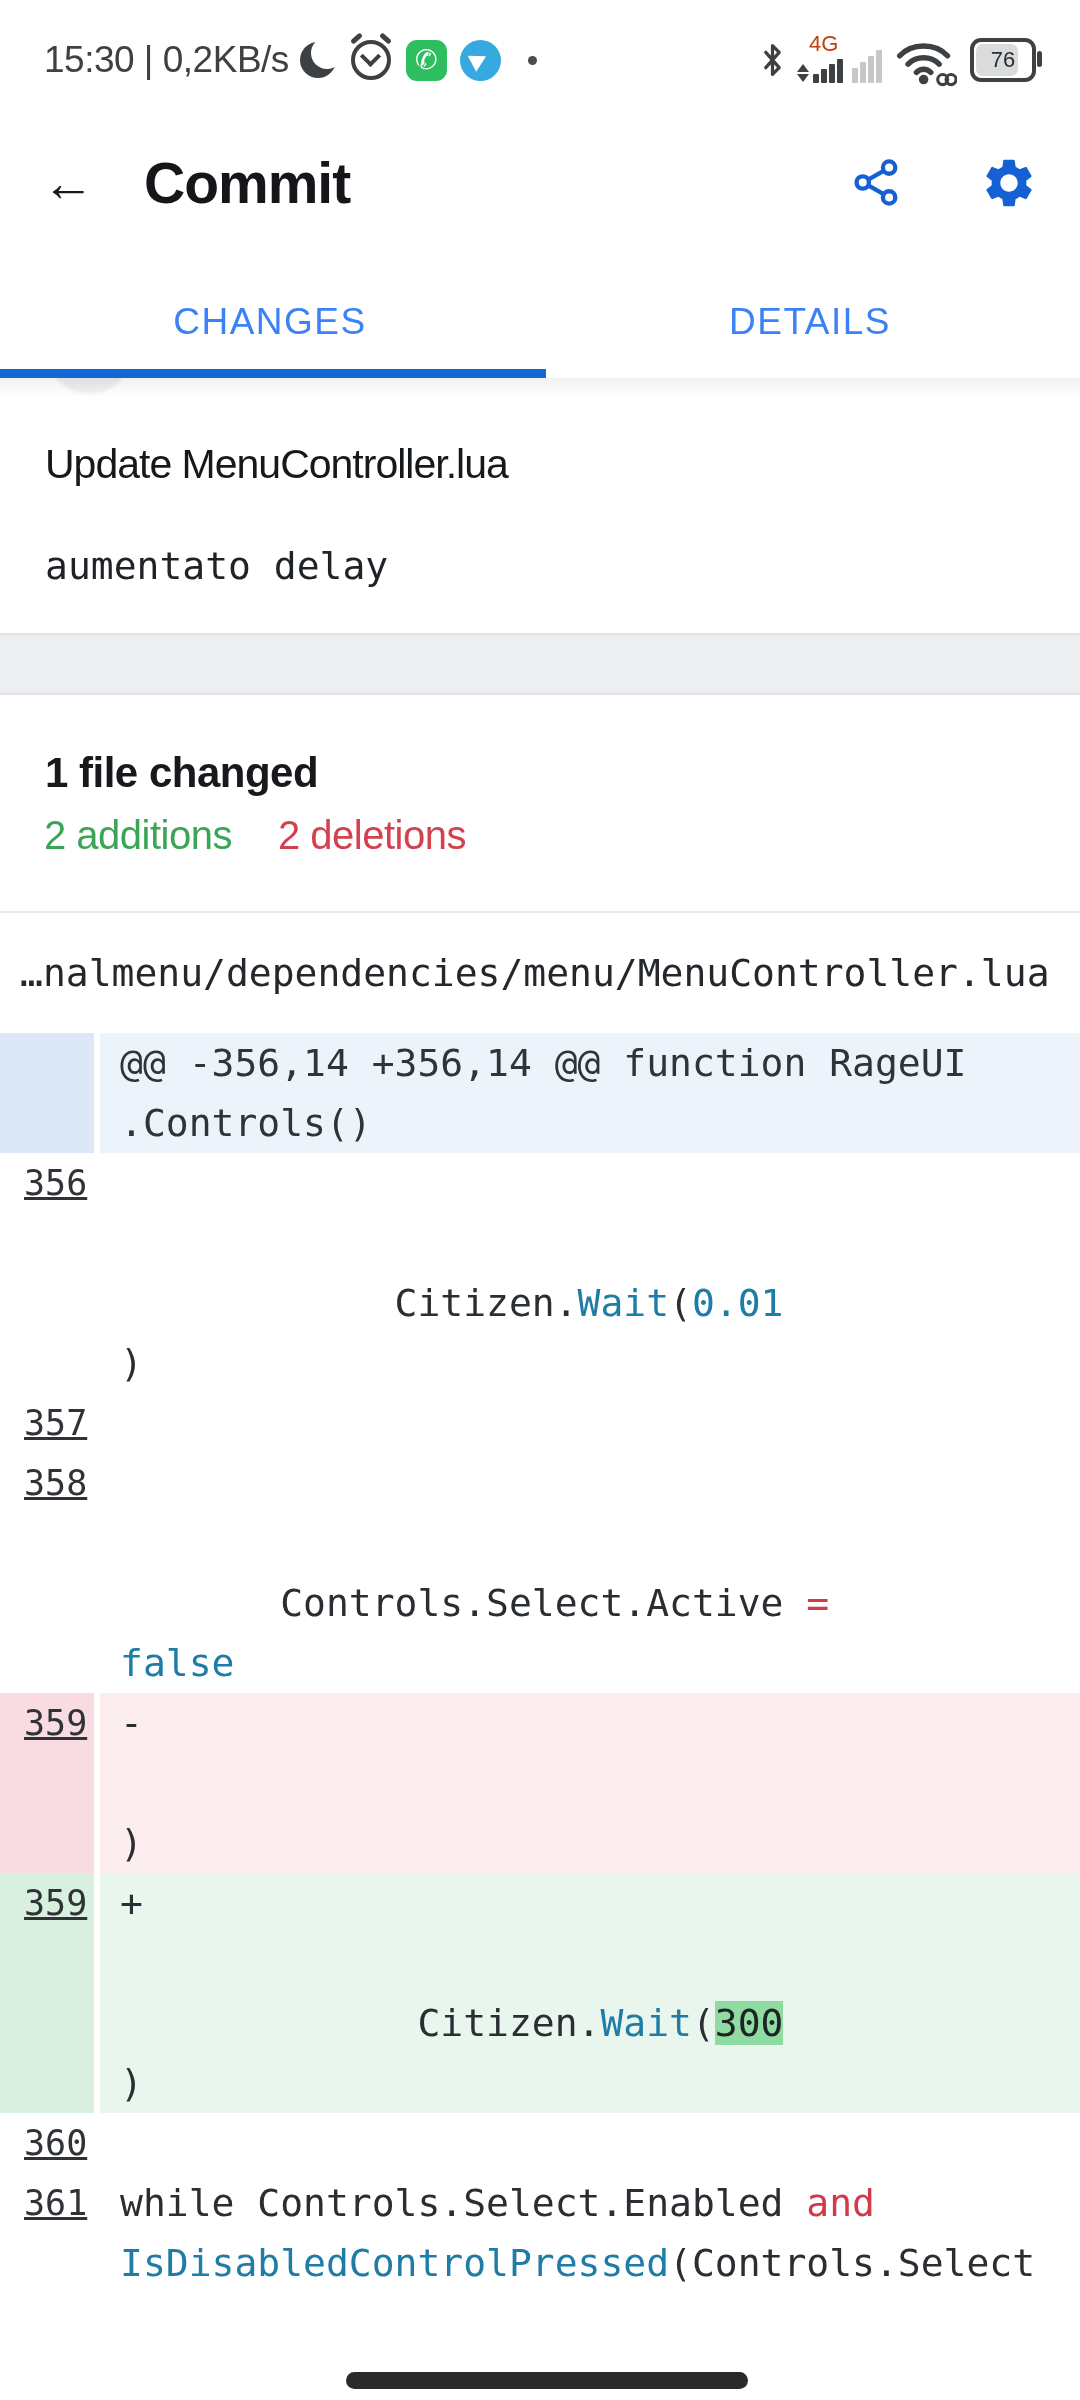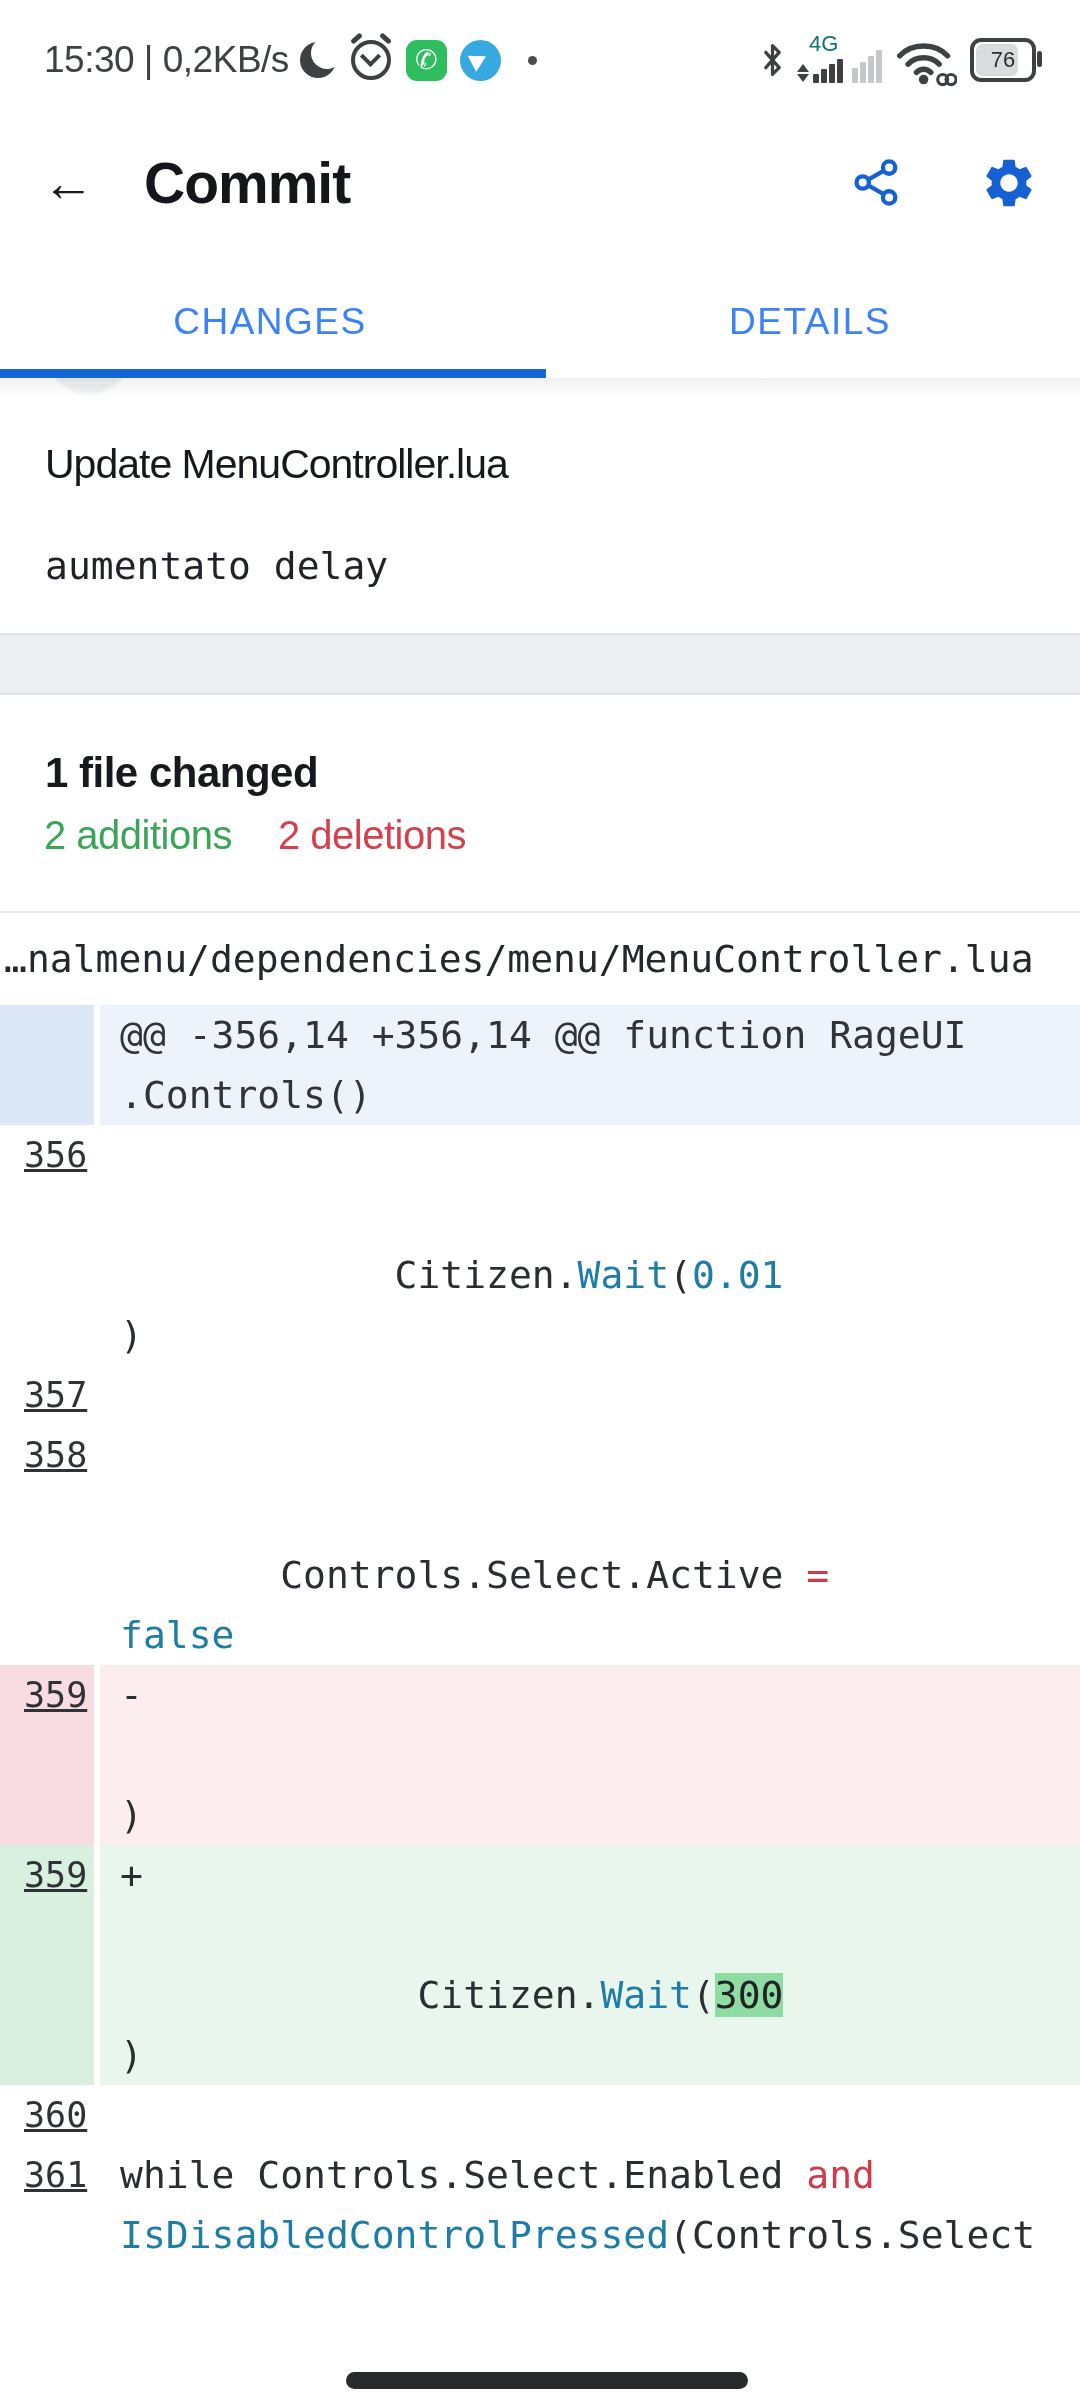--- a/index.html
+++ b/index.html
@@ -29,7 +29,7 @@
   .sdot{width:9px;height:9px;border-radius:50%;background:#4A4C4E;margin-left:16px;}
   .sb-right{margin-left:auto;display:flex;align-items:center;gap:13px;}
   .sig{position:relative;display:flex;align-items:flex-end;gap:2px;height:46px;padding-top:12px;box-sizing:border-box;}
-  .fourg{position:absolute;top:-6px;left:12px;font-size:22px;color:#0f766e;letter-spacing:0;}
+  .fourg{position:absolute;top:-6px;left:12px;font-size:22px;color:#c2410c;letter-spacing:0;}
   .arrows{display:flex;flex-direction:column;gap:2px;margin-right:2px;margin-bottom:1px;}
   .tri-up{width:0;height:0;border-left:6px solid transparent;border-right:6px solid transparent;border-bottom:8px solid #3E4144;}
   .tri-dn{width:0;height:0;border-left:6px solid transparent;border-right:6px solid transparent;border-top:8px solid #3E4144;}

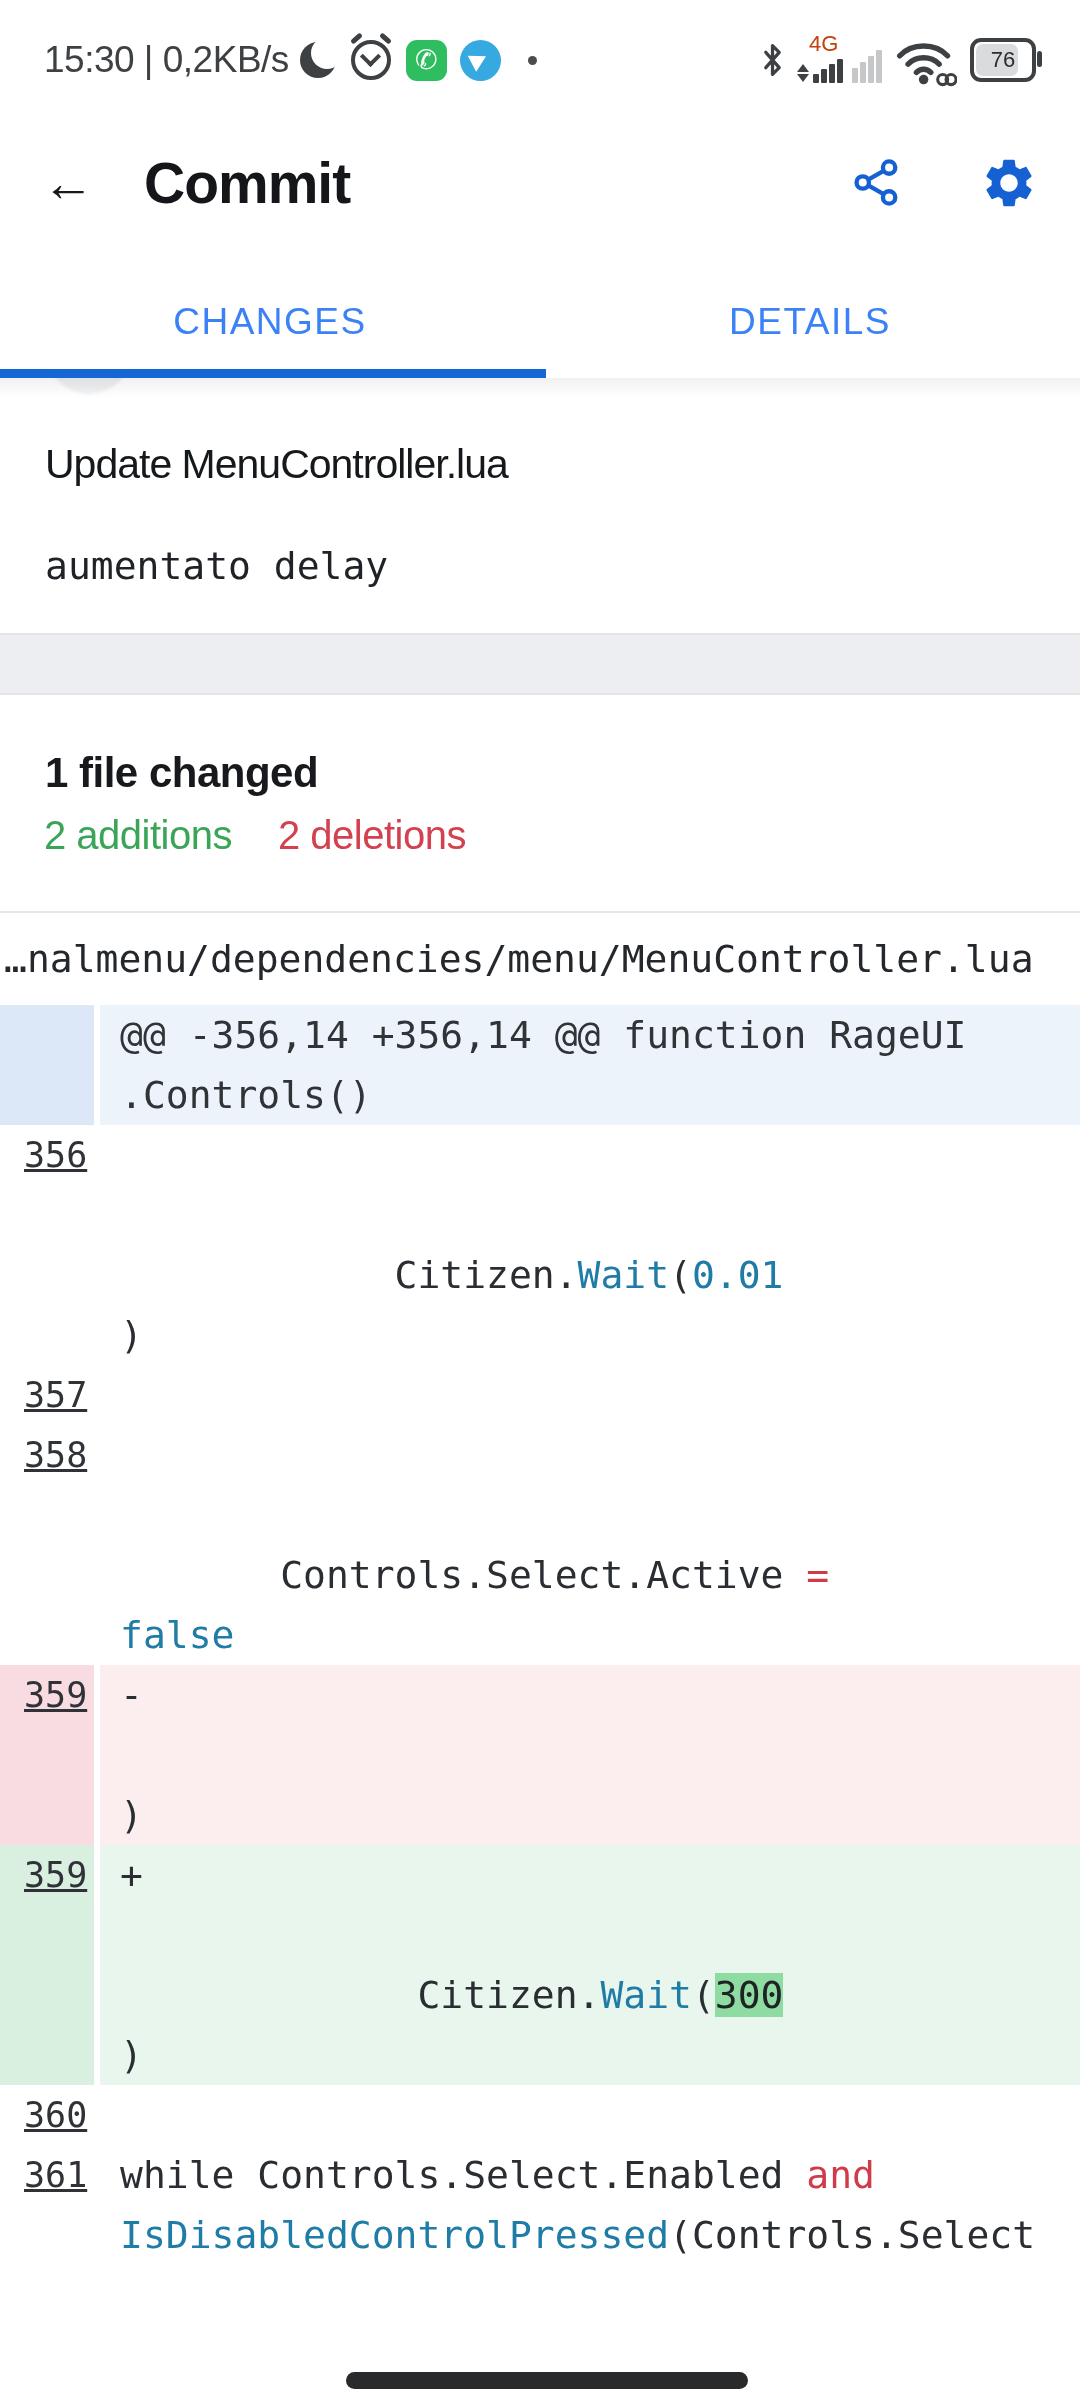--- a/index.html
+++ b/index.html
@@ -67,7 +67,7 @@
   .sadd{color:#3AA557;margin-right:46px;}
   .sdel{color:#D4414E;}
 
-  .fpath{height:92px;display:flex;align-items:center;padding-left:4px;font-size:38px;color:#24282C;background:#fff;white-space:pre;}
+  .fpath{height:120px;display:flex;align-items:center;padding-left:20px;font-size:38px;color:#24282C;background:#fff;white-space:pre;}
 
   
   .diff{width:1080px;}

